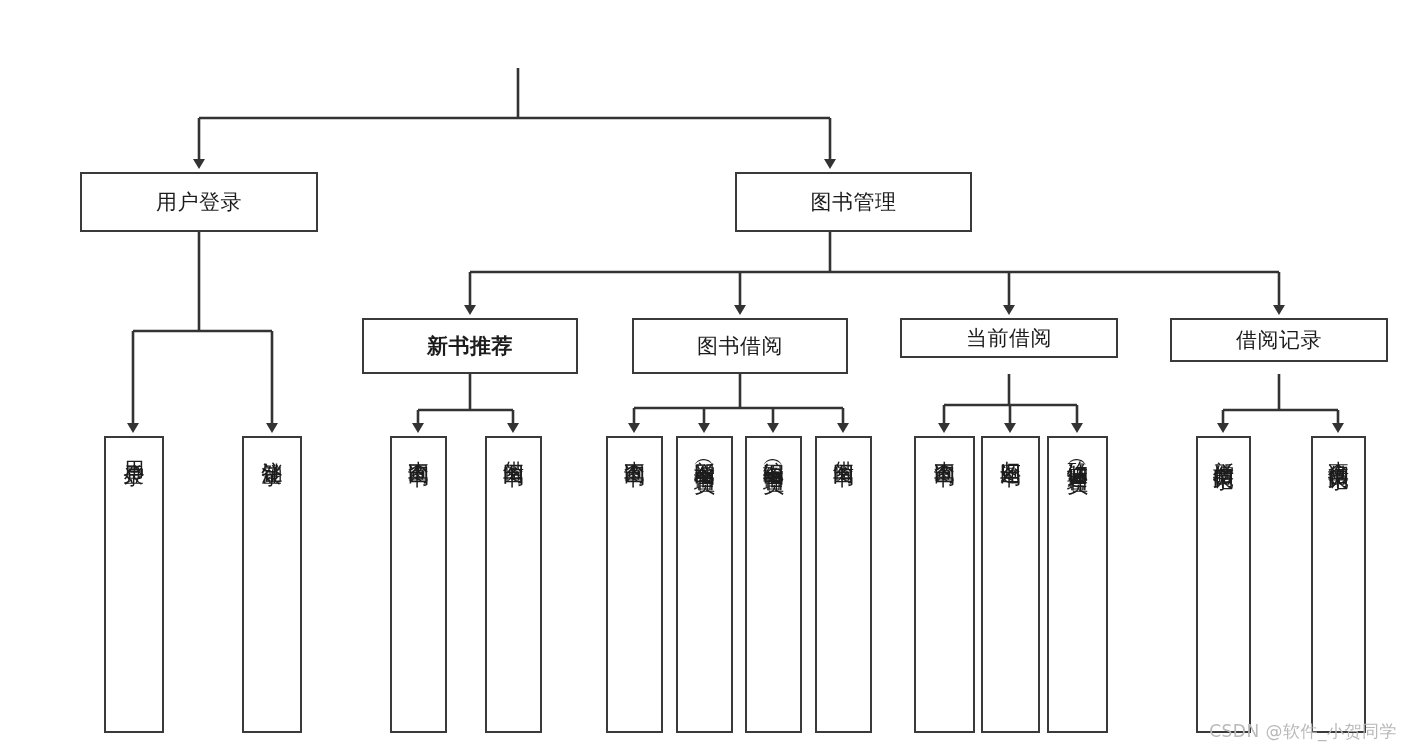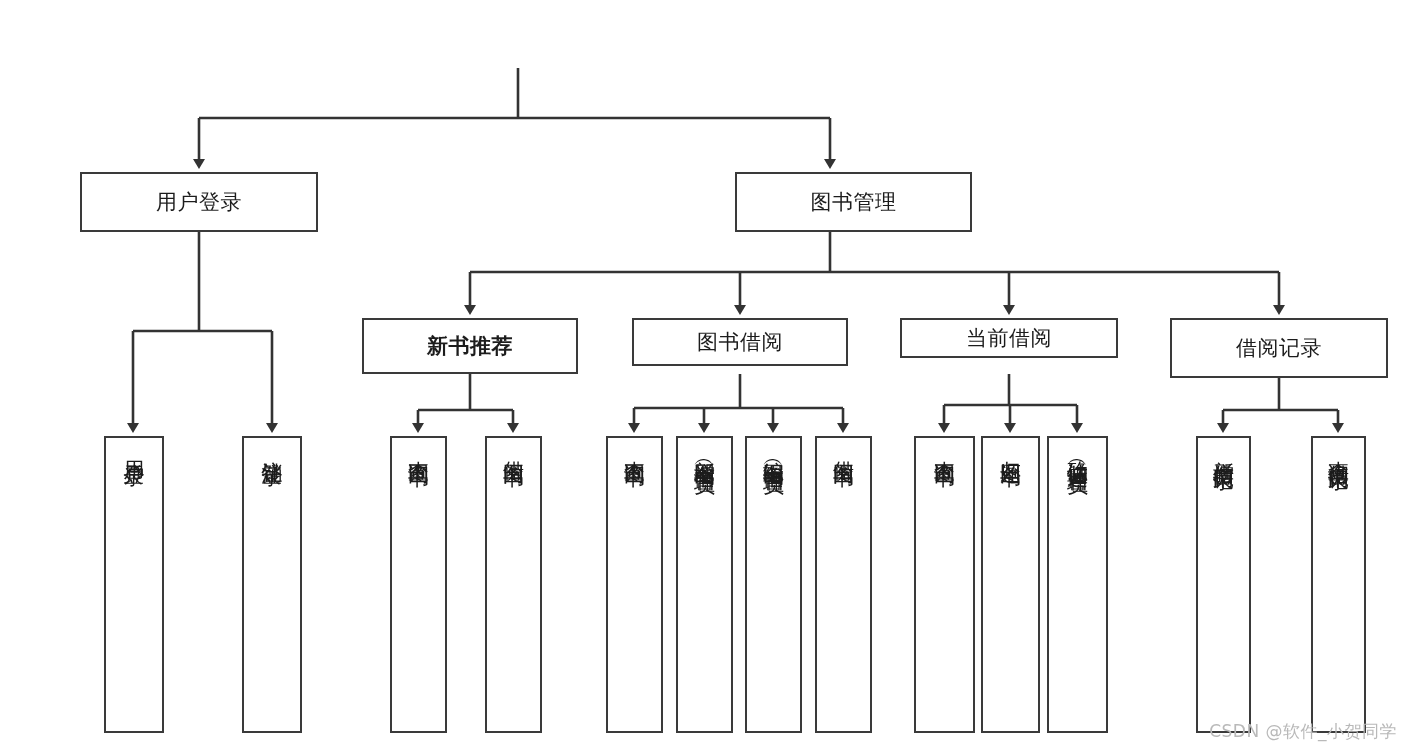--- a/index.html
+++ b/index.html
@@ -133,7 +133,7 @@
   <div class="node horiz" style="left:362px; top:318px; width:216px; height:56px;font-weight:bold;">
     <span class="label">新书推荐</span>
   </div>
-  <div class="node horiz" style="left:632px; top:318px; width:216px; height:48px;">
+  <div class="node horiz" style="left:632px; top:318px; width:216px; height:56px;">
     <span class="label">图书借阅</span>
   </div>
   <div class="node horiz" style="left:900px; top:318px; width:218px; height:40px;">

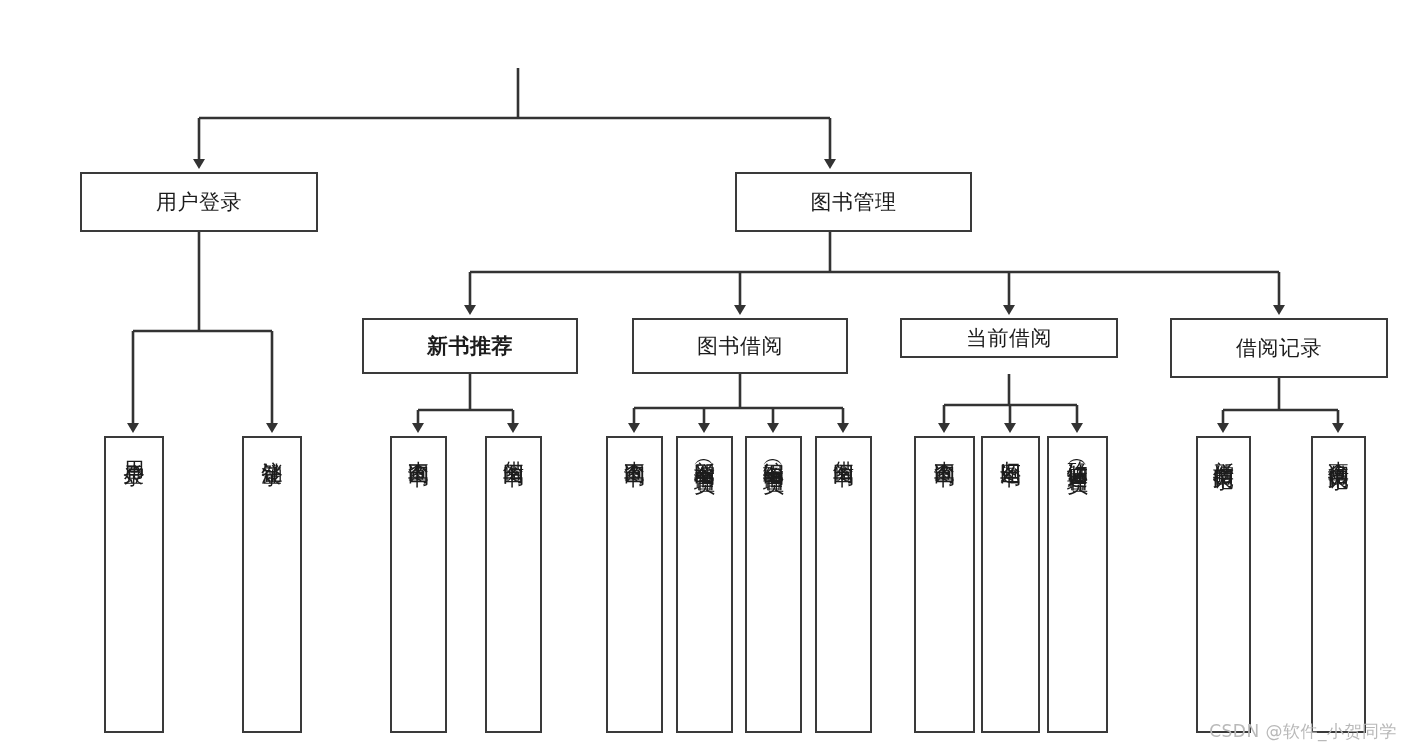--- a/index.html
+++ b/index.html
@@ -139,7 +139,7 @@
   <div class="node horiz" style="left:900px; top:318px; width:218px; height:40px;">
     <span class="label">当前借阅</span>
   </div>
-  <div class="node horiz" style="left:1170px; top:318px; width:218px; height:60px;">
+  <div class="node horiz" style="left:1170px; top:318px; width:218px; height:44px;">
     <span class="label">借阅记录</span>
   </div>
 

